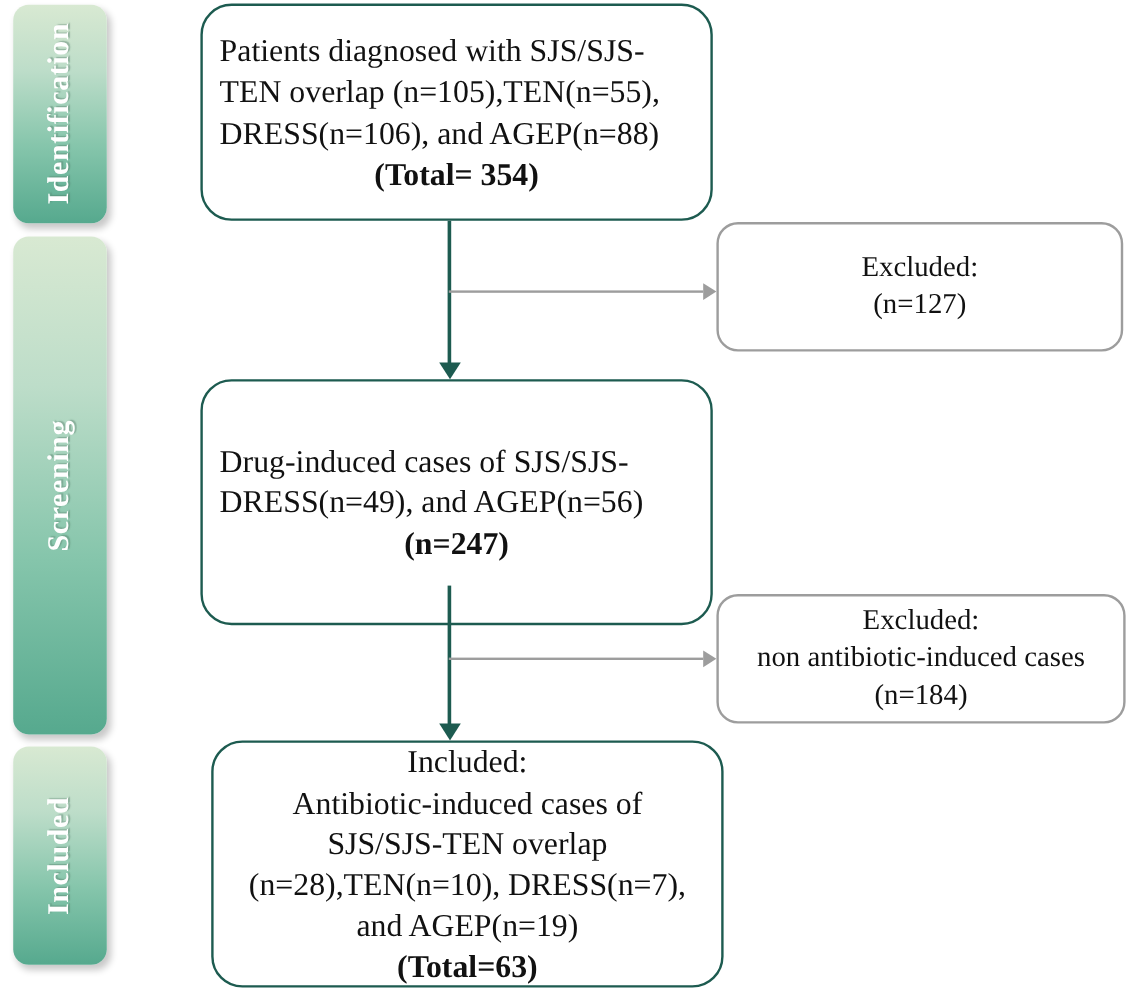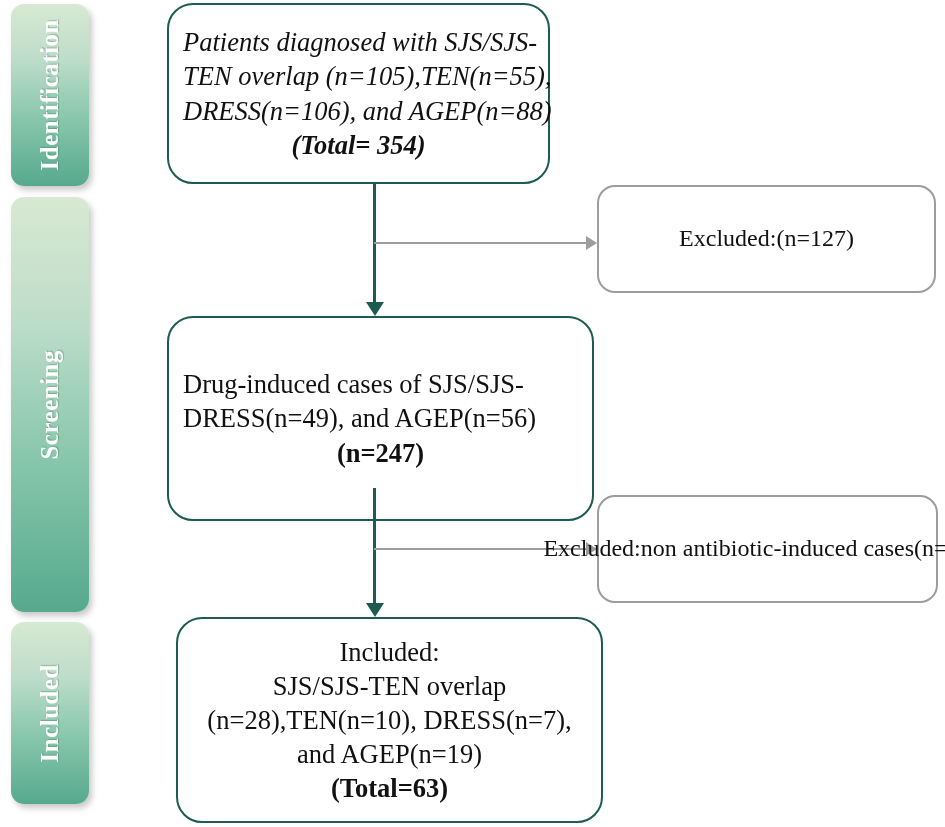--- a/index.html
+++ b/index.html
@@ -67,7 +67,7 @@
   }
   .main-box .line.bold { font-weight: bold; }
 
-  #box-identified { left: 167px; top: 3px;   width: 383px; height: 181px; font-style: italic; }
+  #box-identified { left: 167px; top: 3px;   width: 427px; height: 181px; }
   #box-screened   { left: 167px; top: 316px; width: 427px; height: 205px; }
   #box-included   { left: 176px; top: 617px; width: 427px; height: 206px; }
 

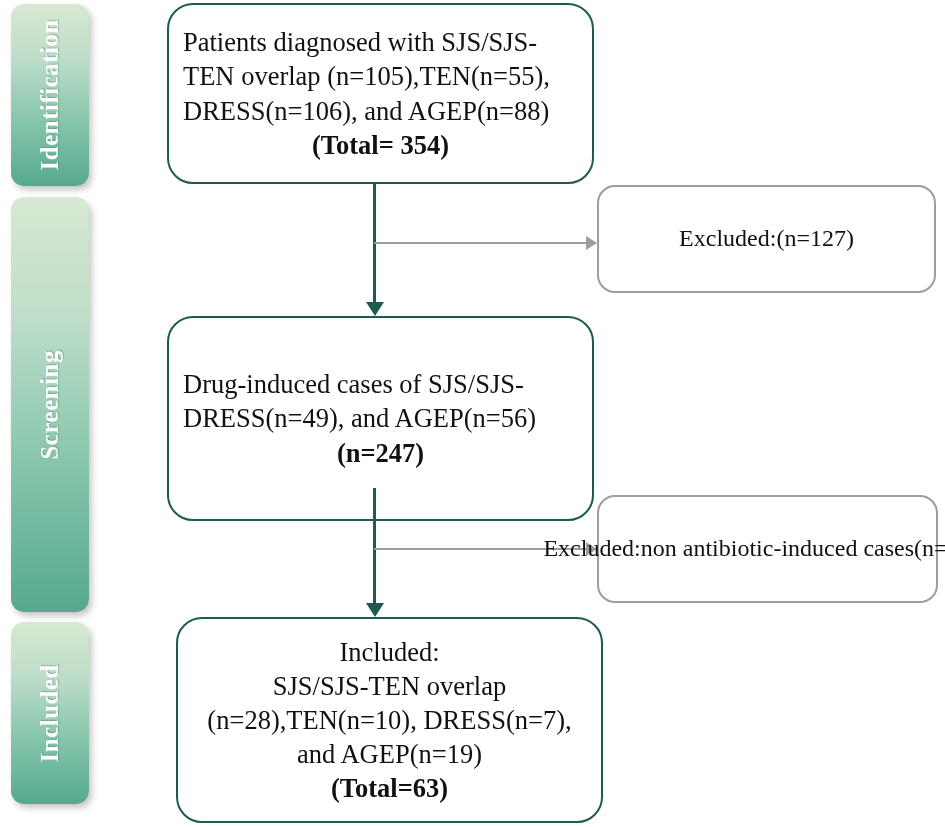--- a/index.html
+++ b/index.html
@@ -87,7 +87,7 @@
     border-radius: 18px;
     background: #ffffff;
     display: flex;
-    flex-direction: row;
+    flex-direction: column;
     align-items: center;
     justify-content: center;
   }

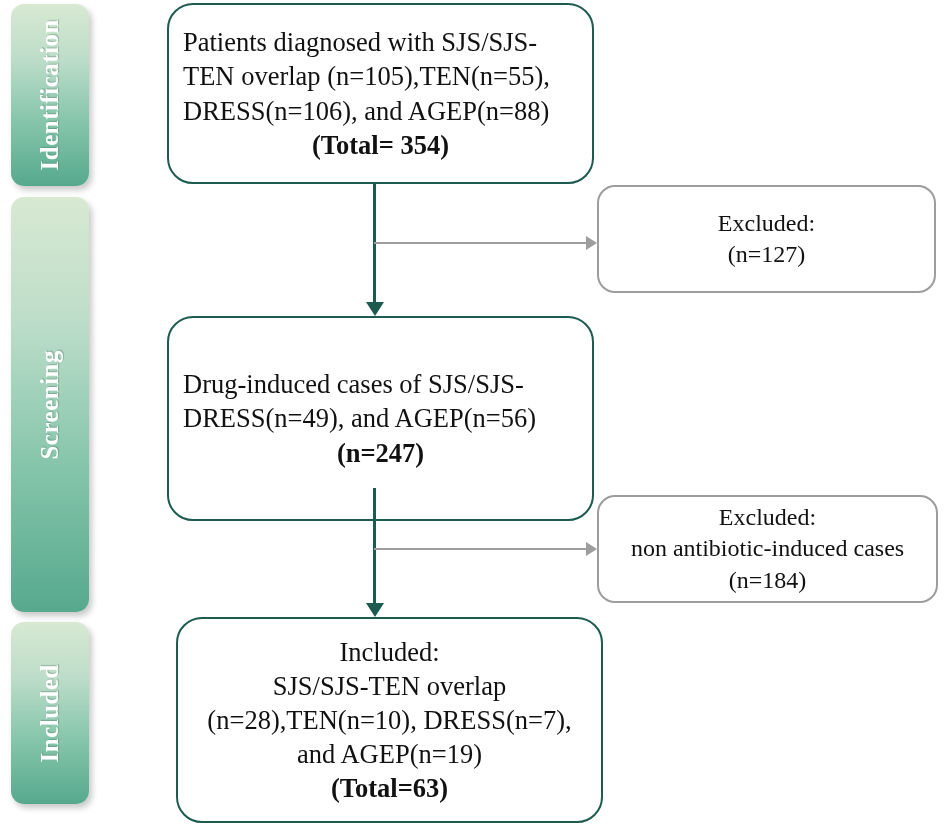--- a/index.html
+++ b/index.html
@@ -195,6 +195,7 @@
 
   <div class="main-box" id="box-included">
     <div class="line">Included:</div>
+    <div class="line">Antibiotic-induced cases of</div>
     <div class="line">SJS/SJS-TEN overlap</div>
     <div class="line">(n=28),TEN(n=10), DRESS(n=7),</div>
     <div class="line">and AGEP(n=19)</div>

